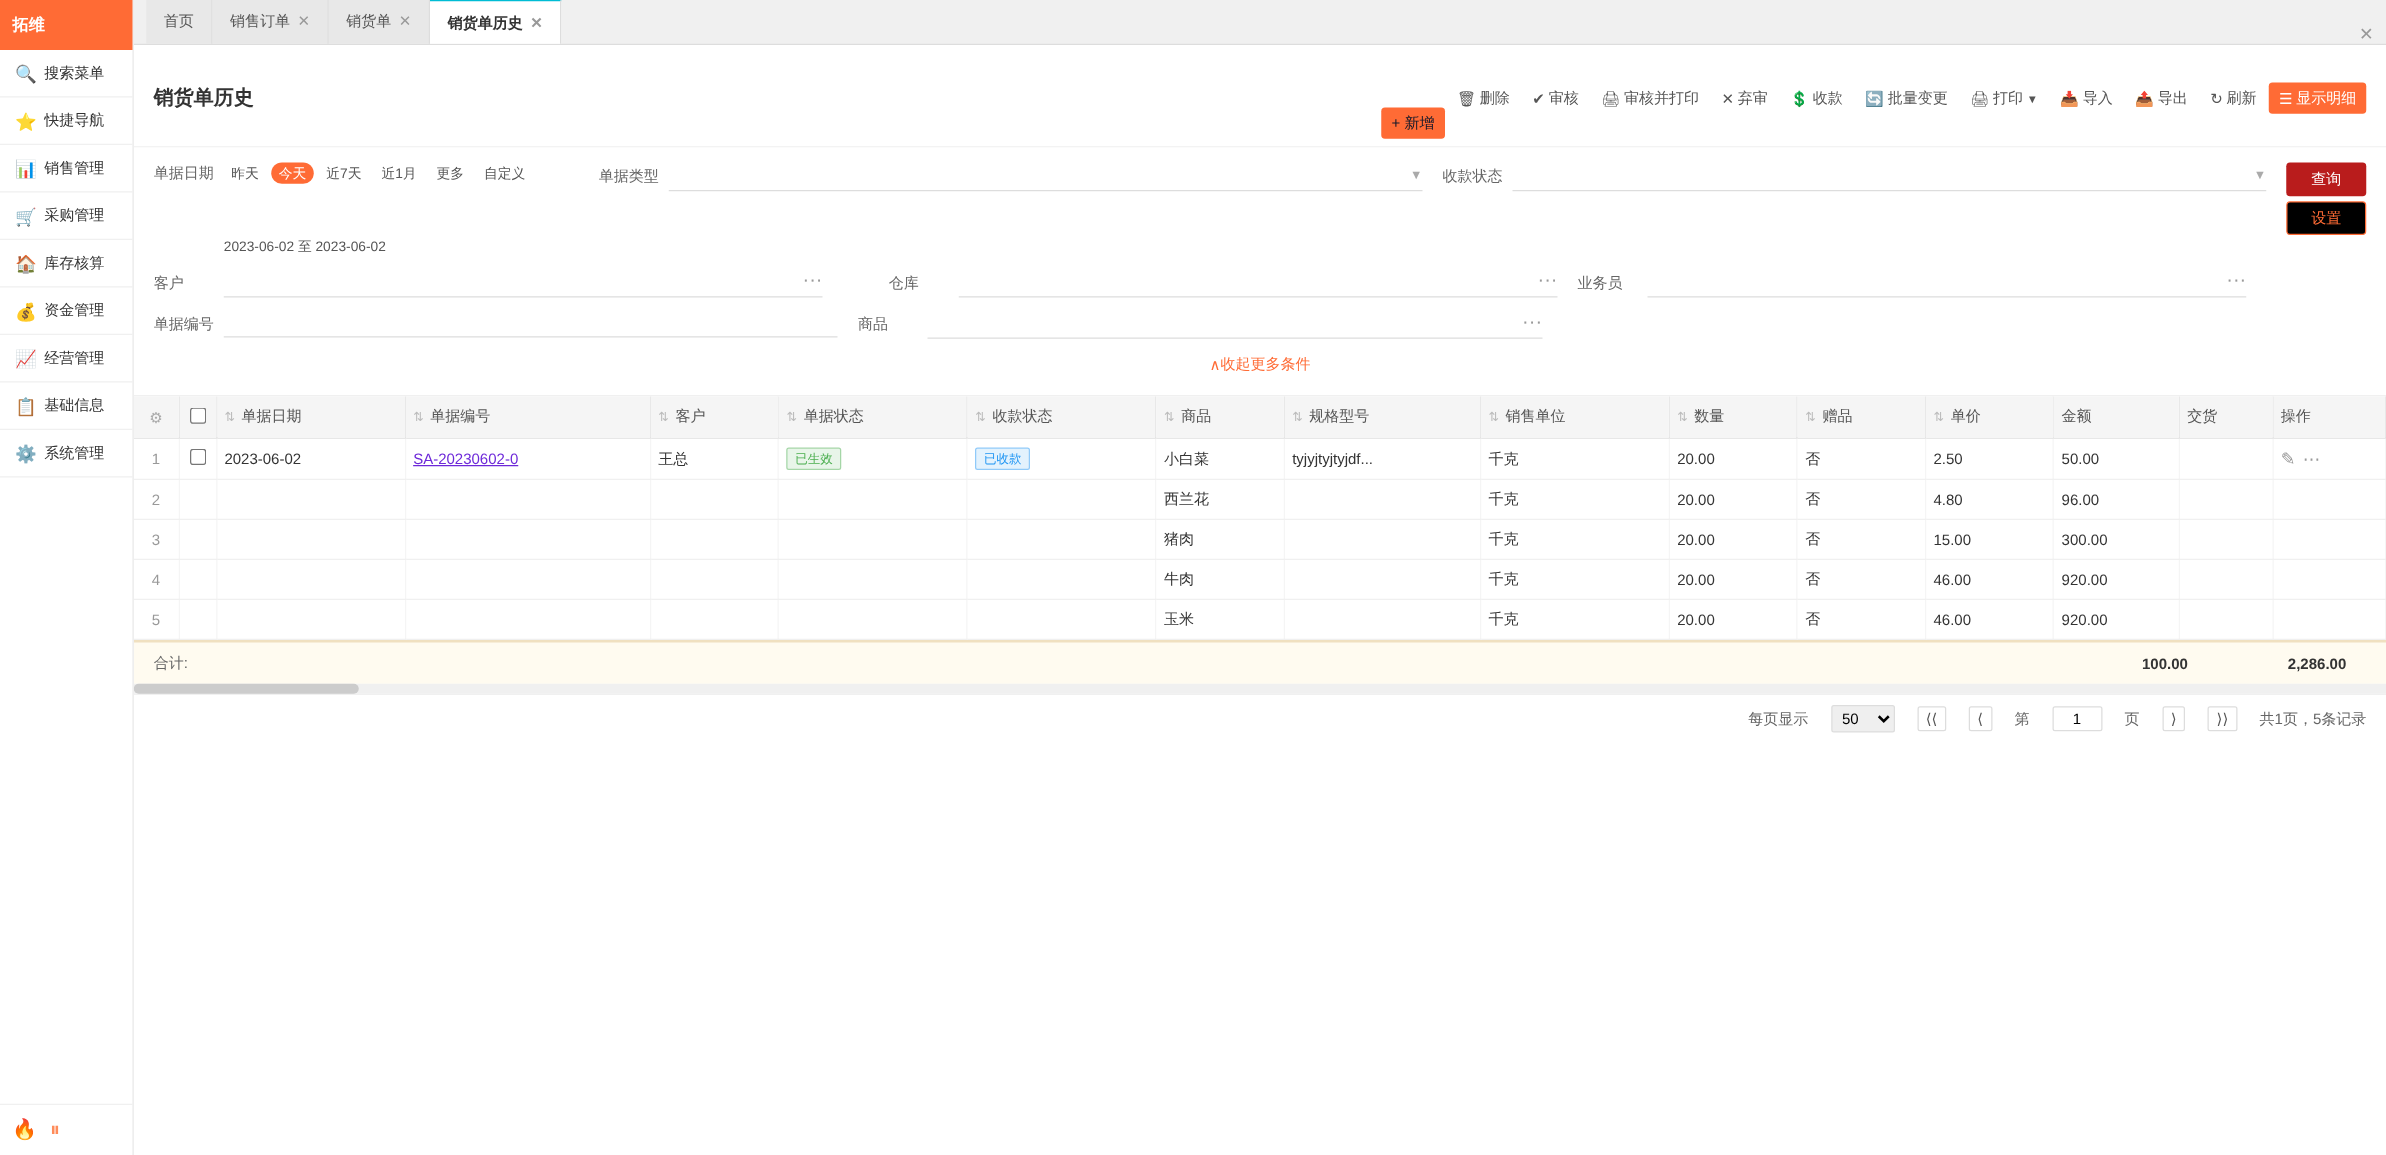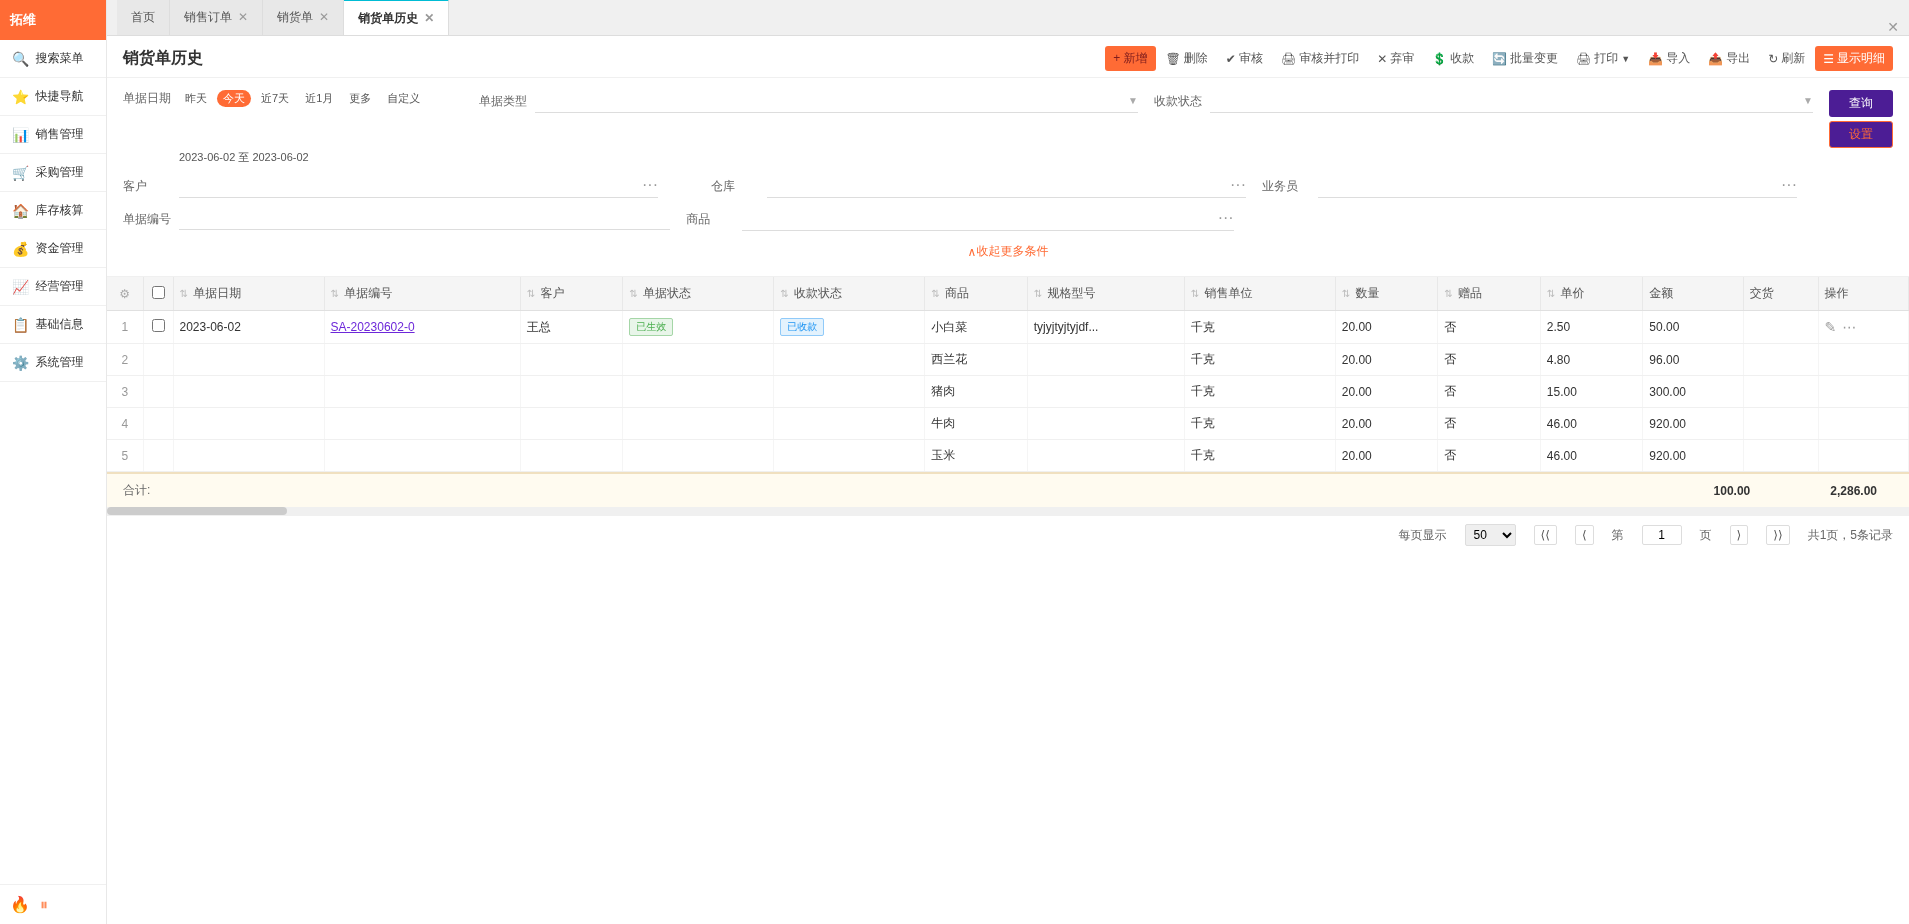--- a/index.html
+++ b/index.html
@@ -106,7 +106,7 @@
       font-size: 12px;
       white-space: nowrap;
     }
-    .toolbar-btn.primary { background: #ff6b35; color: #7f1d1d; border-radius: 3px; }
+    .toolbar-btn.primary { background: #ff6b35; color: #0f172a; border-radius: 3px; margin-top: 40px; }
 
     
     .filter-area {

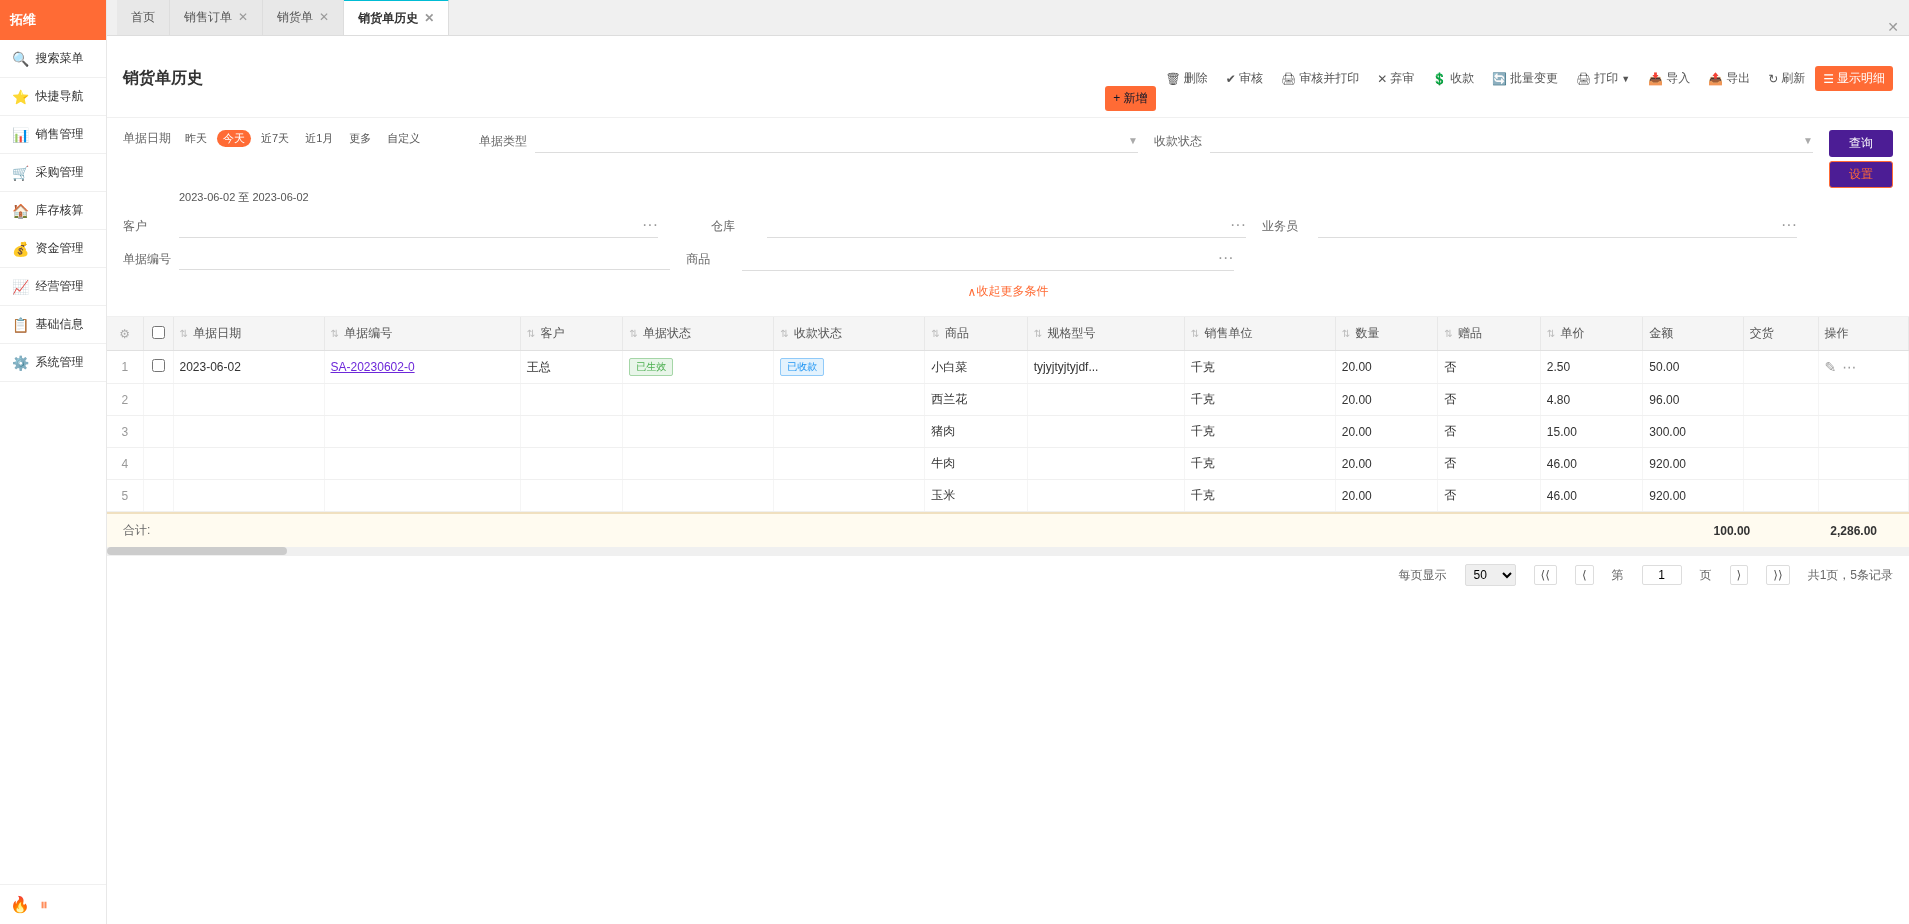--- a/index.html
+++ b/index.html
@@ -146,7 +146,7 @@
       text-align: center;
     }
     .query-btn {
-      background: #4c1d95;
+      background: #b91c1c;
       color: white;
       border: none;
       padding: 5px 20px;

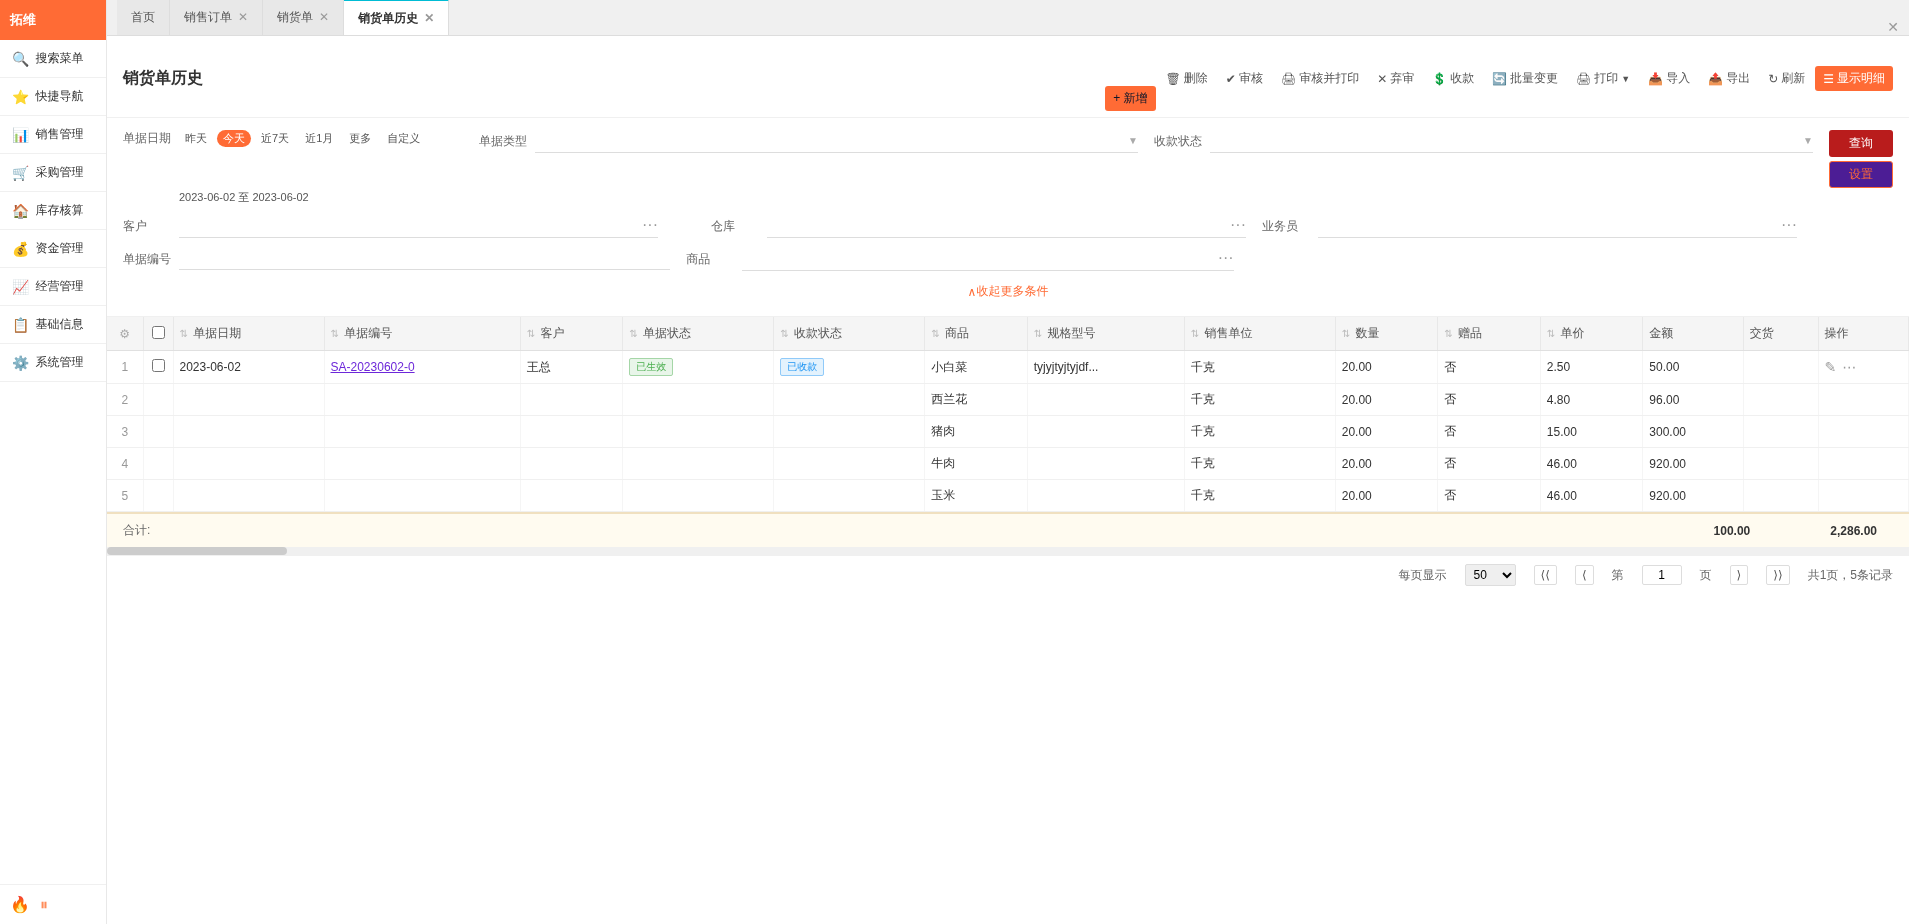--- a/index.html
+++ b/index.html
@@ -155,7 +155,7 @@
       font-size: 12px;
     }
     .settings-btn {
-      background: #4c1d95;
+      background: #000000;
       color: #ff6b35;
       border: 1px solid #ff6b35;
       padding: 4px 14px;

